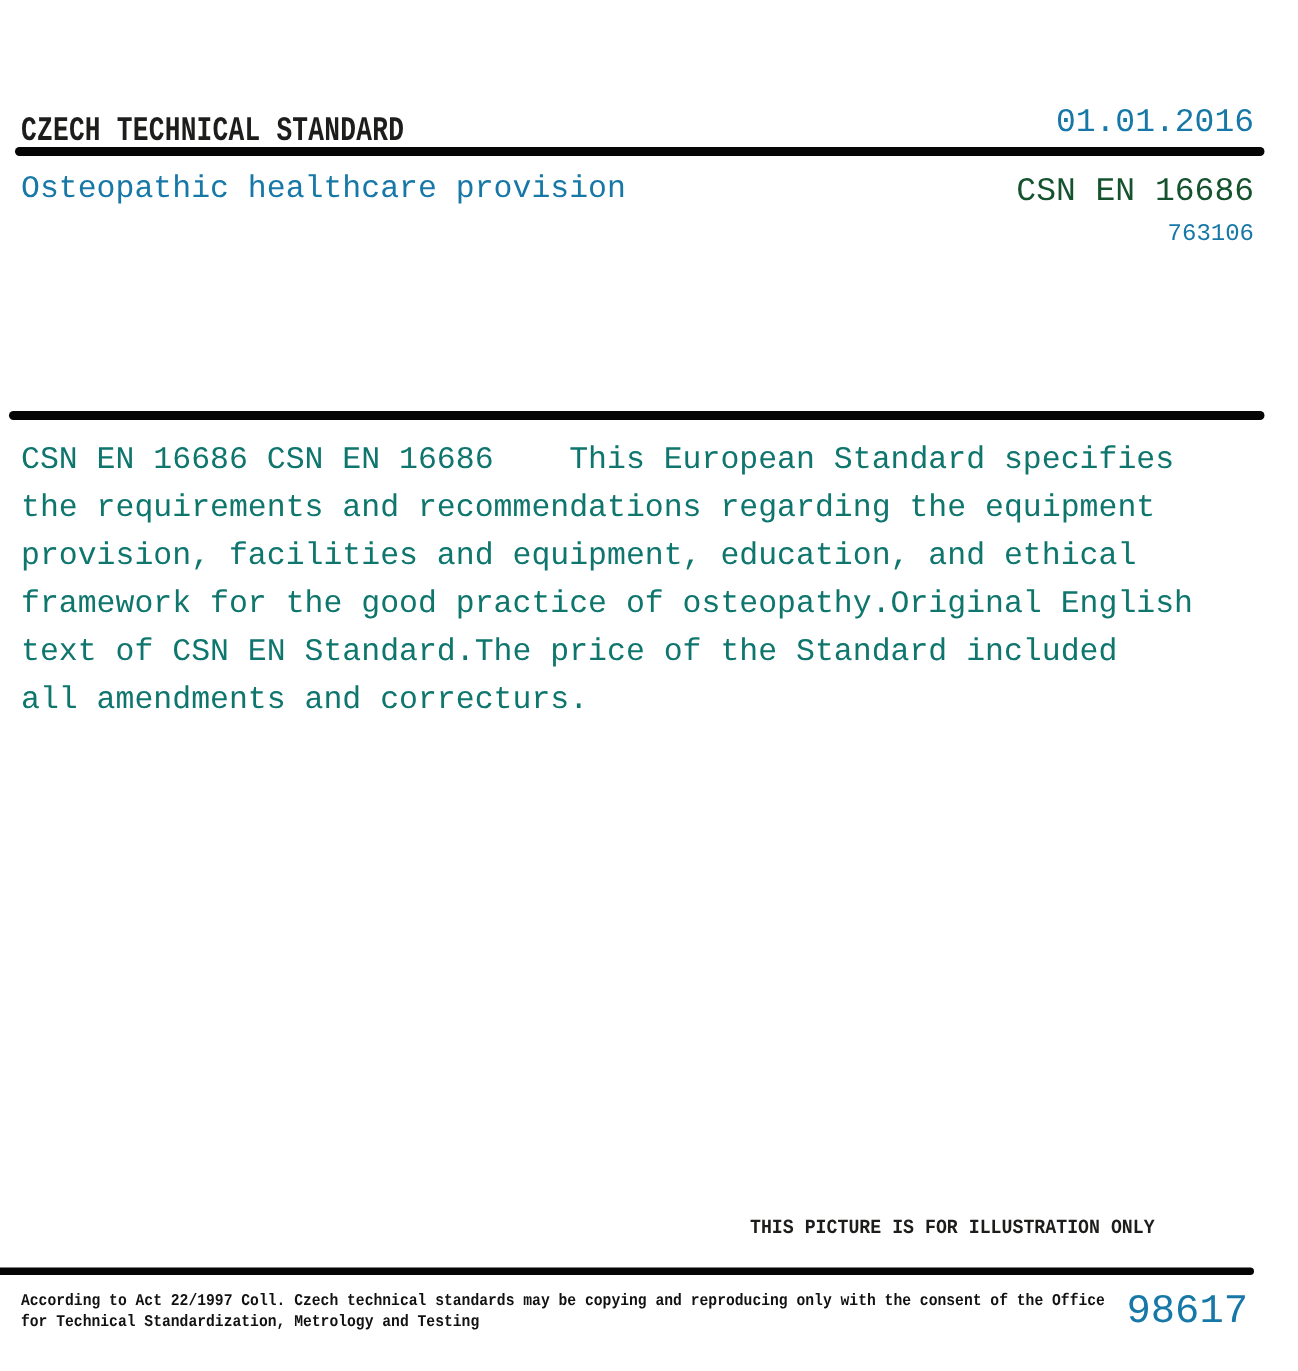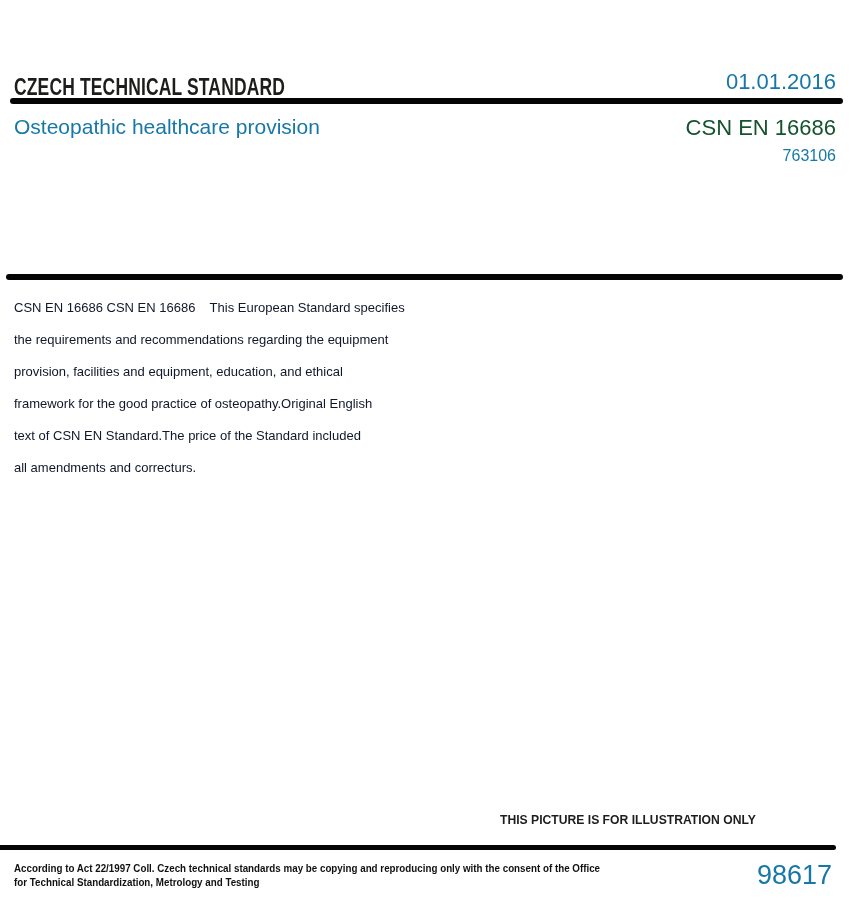--- a/index.html
+++ b/index.html
@@ -12,7 +12,7 @@
     width: 865px;
     height: 914px;
     background: #ffffff;
-    font-family: Liberation Sans, sans-serif;
+    font-family: Liberation Mono, monospace;
     overflow: hidden;
   }
   .heading {

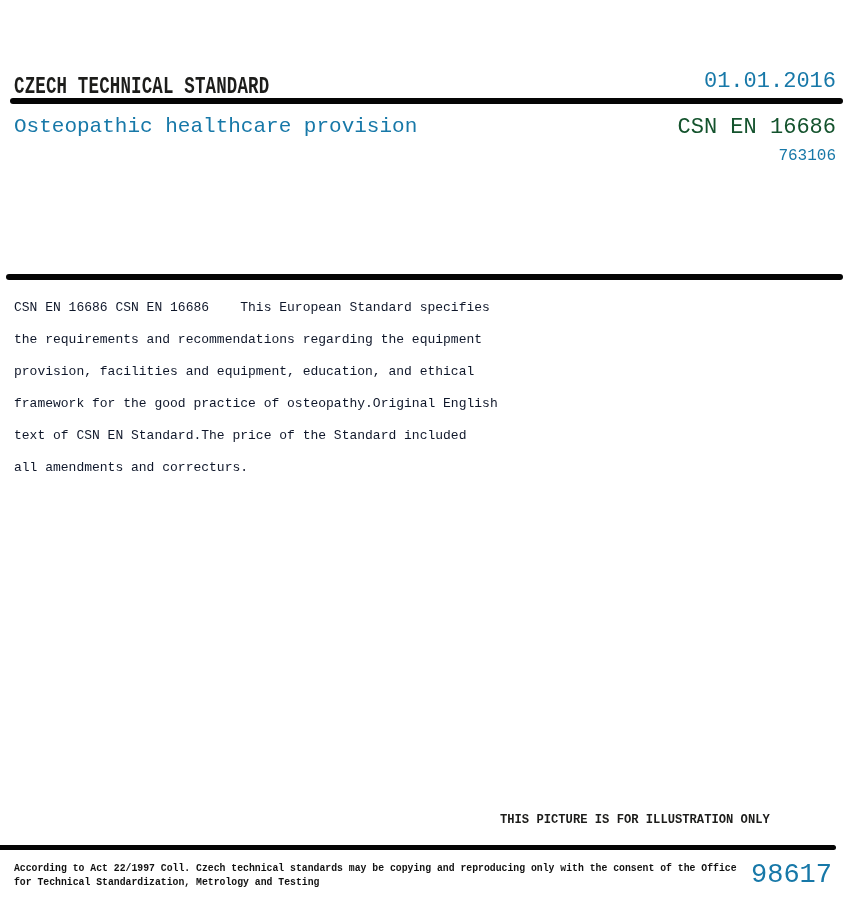--- a/index.html
+++ b/index.html
@@ -75,9 +75,9 @@
     position: absolute;
     left: 14px;
     top: 292px;
-    font-size: 13px;
+    font-size: 21px;
     line-height: 32px;
-    color: #0f172a;
+    color: #0f766e;
   }
   .description .desc-line {
     white-space: pre;

